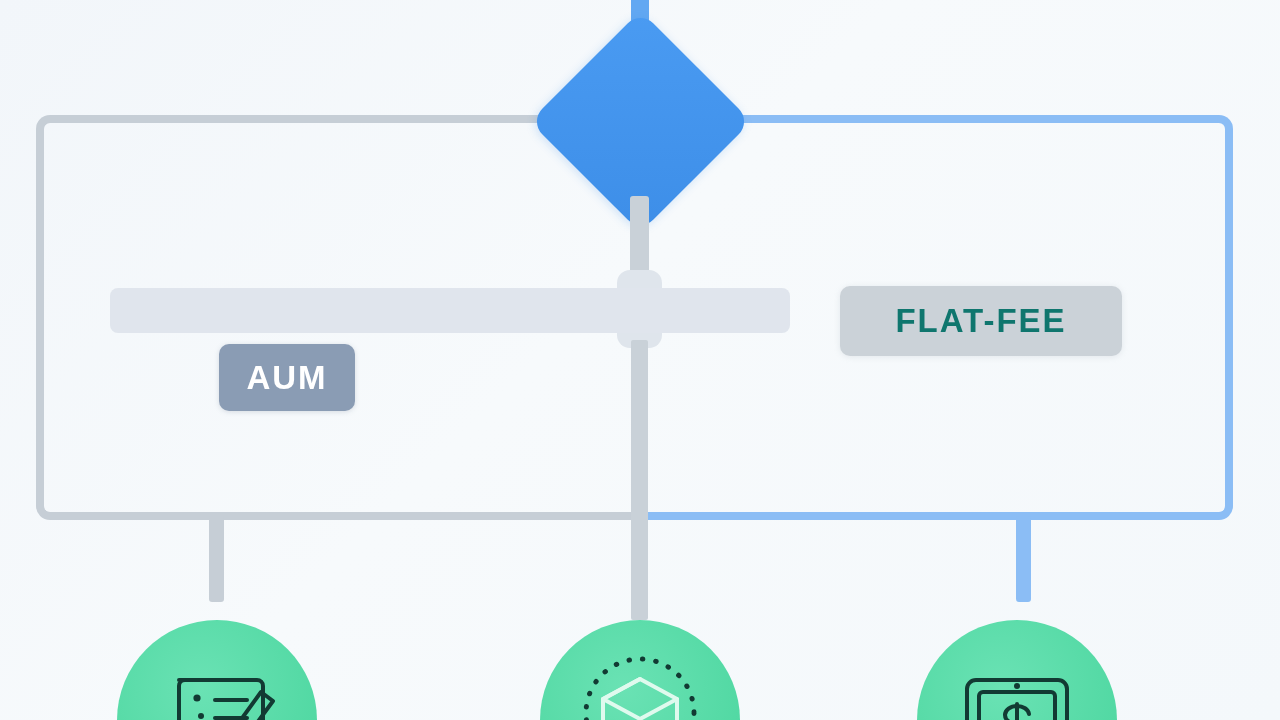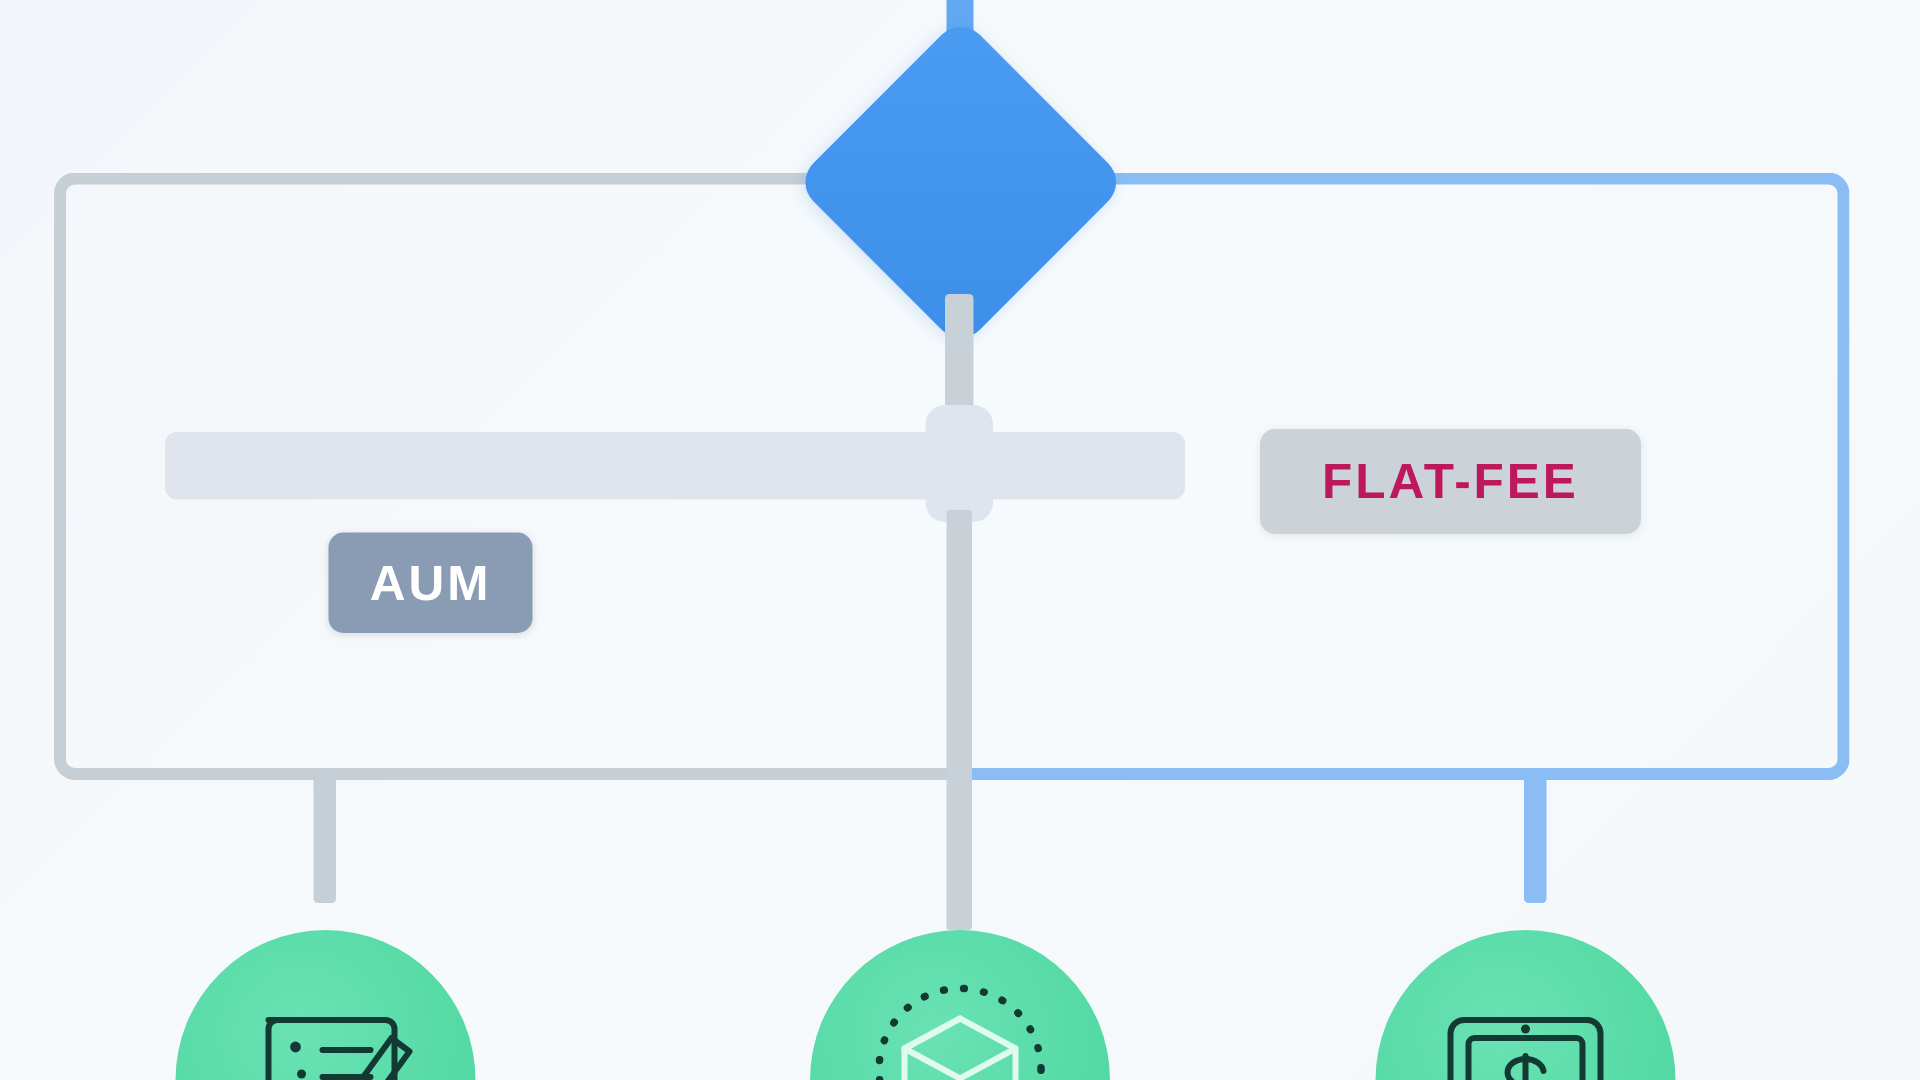--- a/index.html
+++ b/index.html
@@ -157,10 +157,10 @@
   #chip-flatfee {
     left: 840px;
     top: 286px;
-    width: 254px;
+    width: 282px;
     height: 70px;
     background: #cbd2d8;
-    color: #be185d;
+    color: #0f766e;
     font-size: 33px;
     box-shadow: 0 1px 6px rgba(150,160,172,0.2);
   }

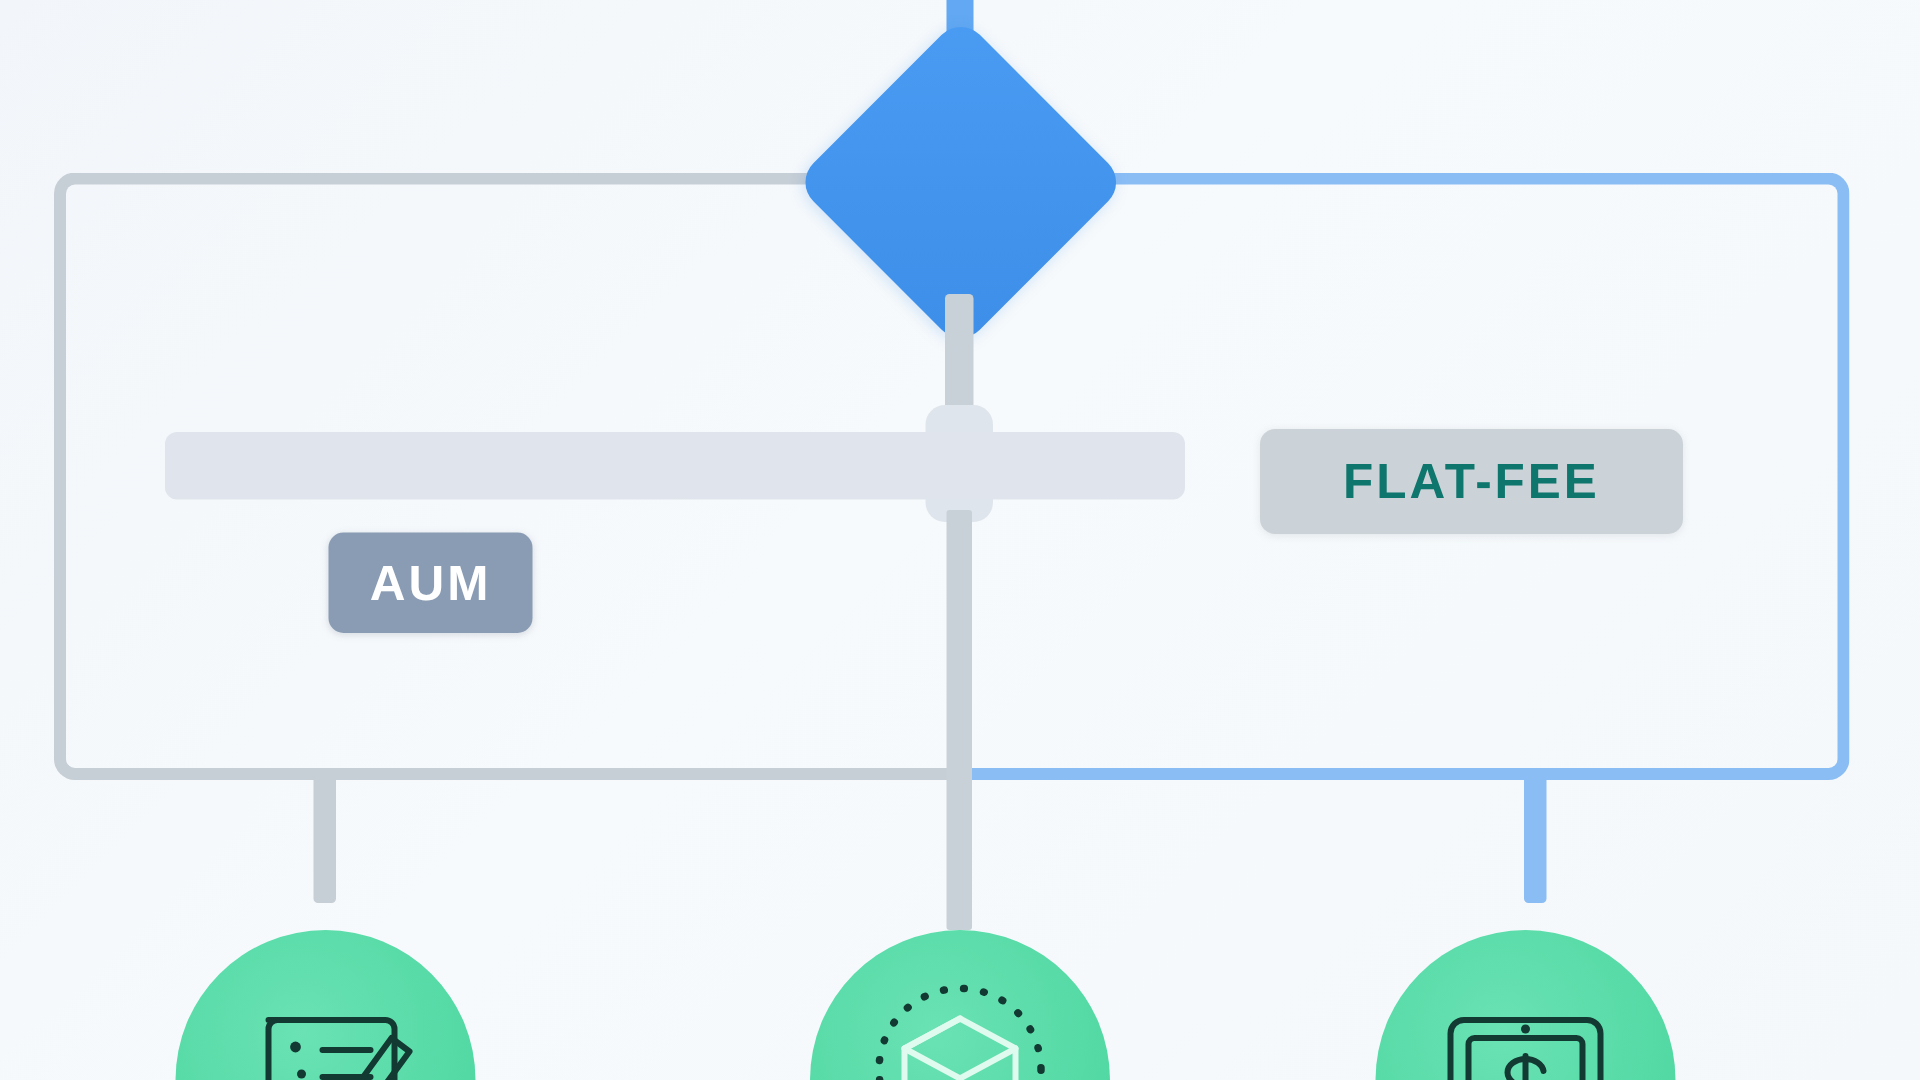--- a/index.html
+++ b/index.html
@@ -147,7 +147,7 @@
   }
   #chip-aum {
     left: 219px;
-    top: 355px;
+    top: 344px;
     width: 136px;
     height: 67px;
     background: #8a9cb4;

